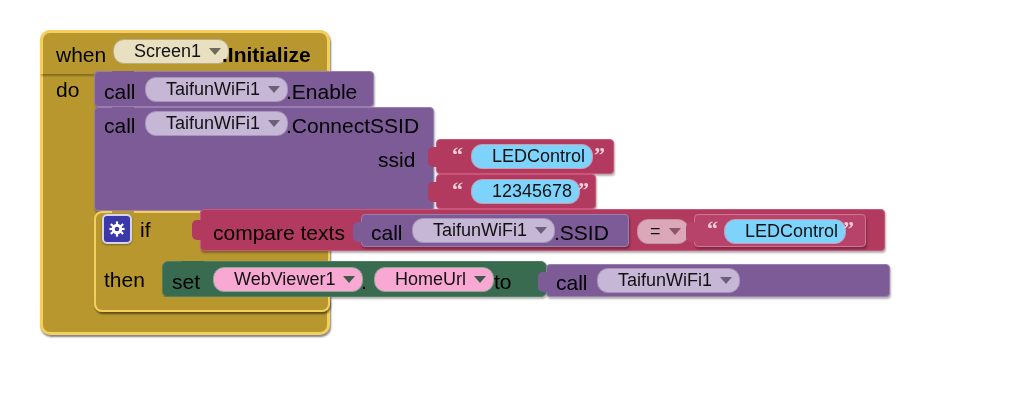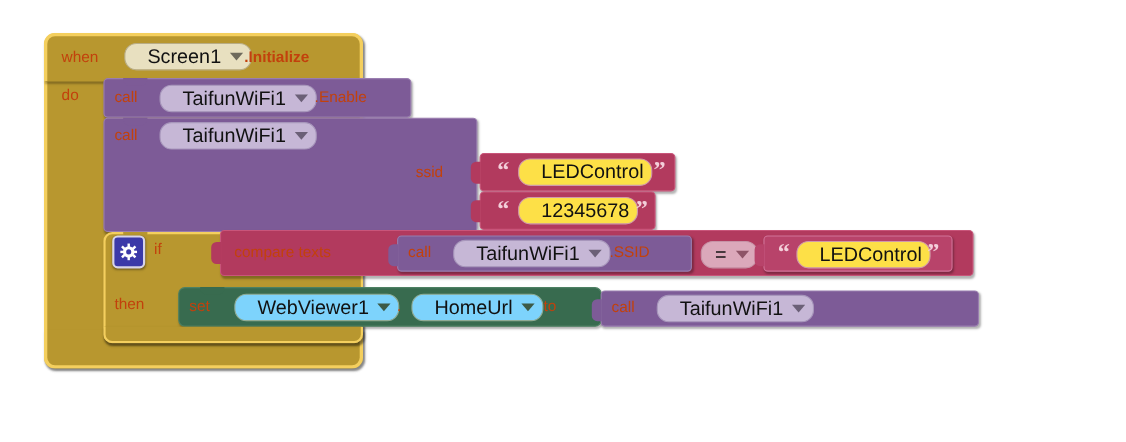--- a/index.html
+++ b/index.html
@@ -68,8 +68,8 @@
   .lbl {
     position: absolute;
     white-space: nowrap;
-    color: #c2410c;
-    font-size: 14px;
+    color: #000000;
+    font-size: 21px;
   }
 
   

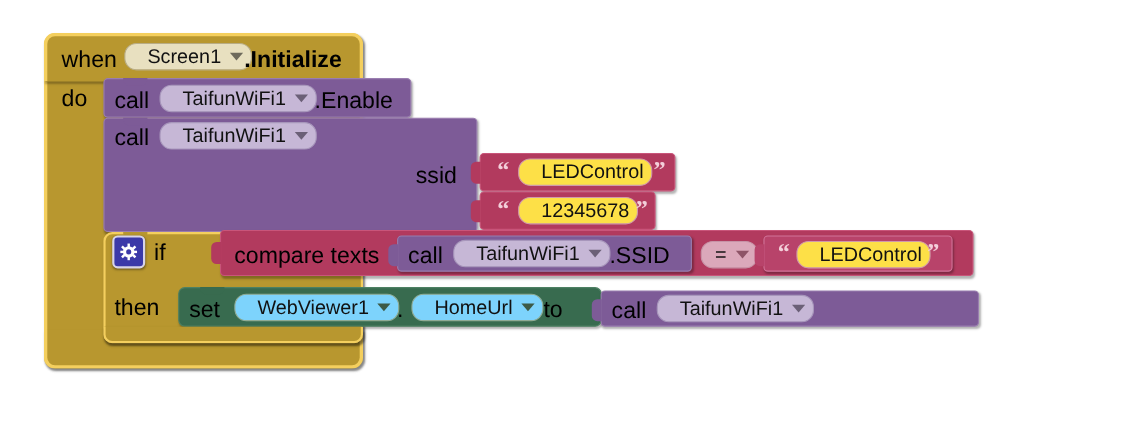--- a/index.html
+++ b/index.html
@@ -184,6 +184,7 @@
     <span class="caret"></span>
   </span>
 
+  <span class="lbl" style="left:286px; top:114px;">.ConnectSSID</span>
 
   <span class="lbl" style="left:378px; top:148px;">ssid</span>
 

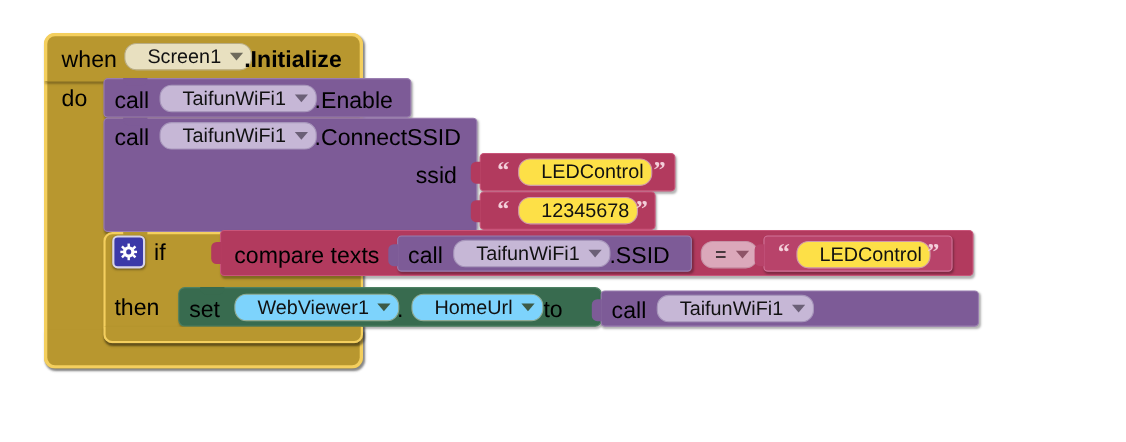--- a/index.html
+++ b/index.html
@@ -88,7 +88,7 @@
   .pill.cream   { background: #e8e0c0; border: 1px solid #b9ad85; }
   .pill.lav     { background: #c6b7d6; border: 1px solid #a796bb; }
   .pill.sage    { background: #7dd3fc; border: 1px solid #8fab94; }
-  .pill.pink    { background: #fde047; border: 1px solid #cf9aab; }
+  .pill.pink    { background: #7dd3fc; border: 1px solid #cf9aab; }
   .pill.pinkop  { background: #dba8ba; border: 1px solid #c792a6; }
 
   .caret {

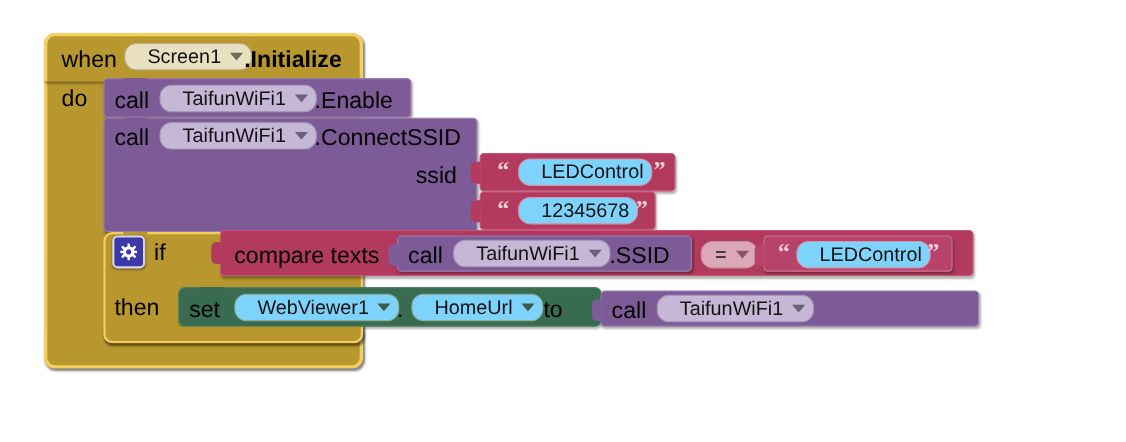--- a/index.html
+++ b/index.html
@@ -87,7 +87,7 @@
   }
   .pill.cream   { background: #e8e0c0; border: 1px solid #b9ad85; }
   .pill.lav     { background: #c6b7d6; border: 1px solid #a796bb; }
-  .pill.sage    { background: #7dd3fc; border: 1px solid #8fab94; }
+  .pill.sage    { background: #f9a8d4; border: 1px solid #8fab94; }
   .pill.pink    { background: #7dd3fc; border: 1px solid #cf9aab; }
   .pill.pinkop  { background: #dba8ba; border: 1px solid #c792a6; }
 

